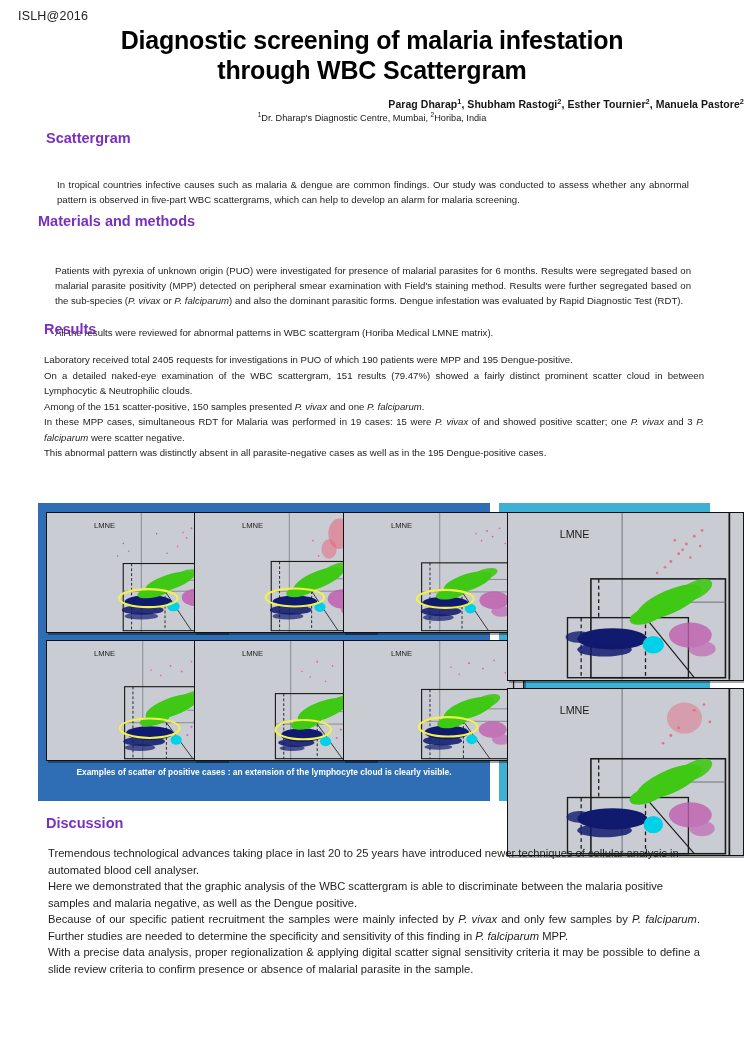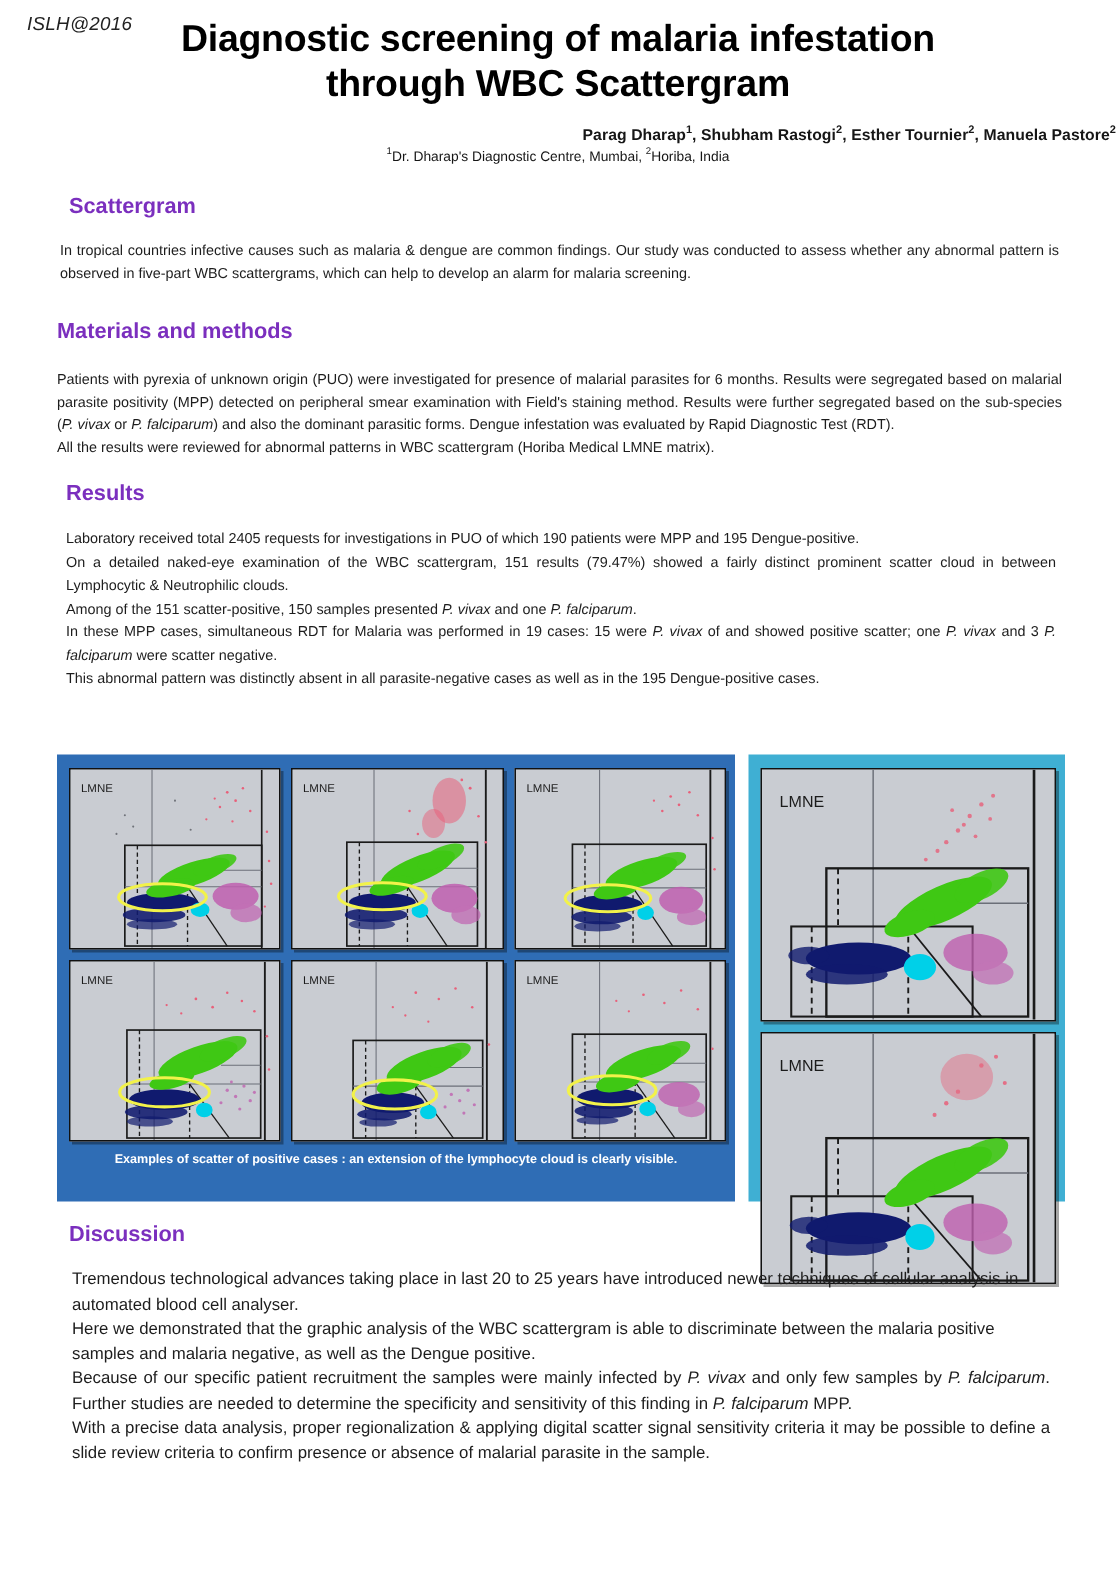--- a/index.html
+++ b/index.html
@@ -32,7 +32,6 @@
     font-size: 12.5px;
     color: #222;
     letter-spacing: 0.2px;
-    font-style: italic;
   }
 
   .title-block {

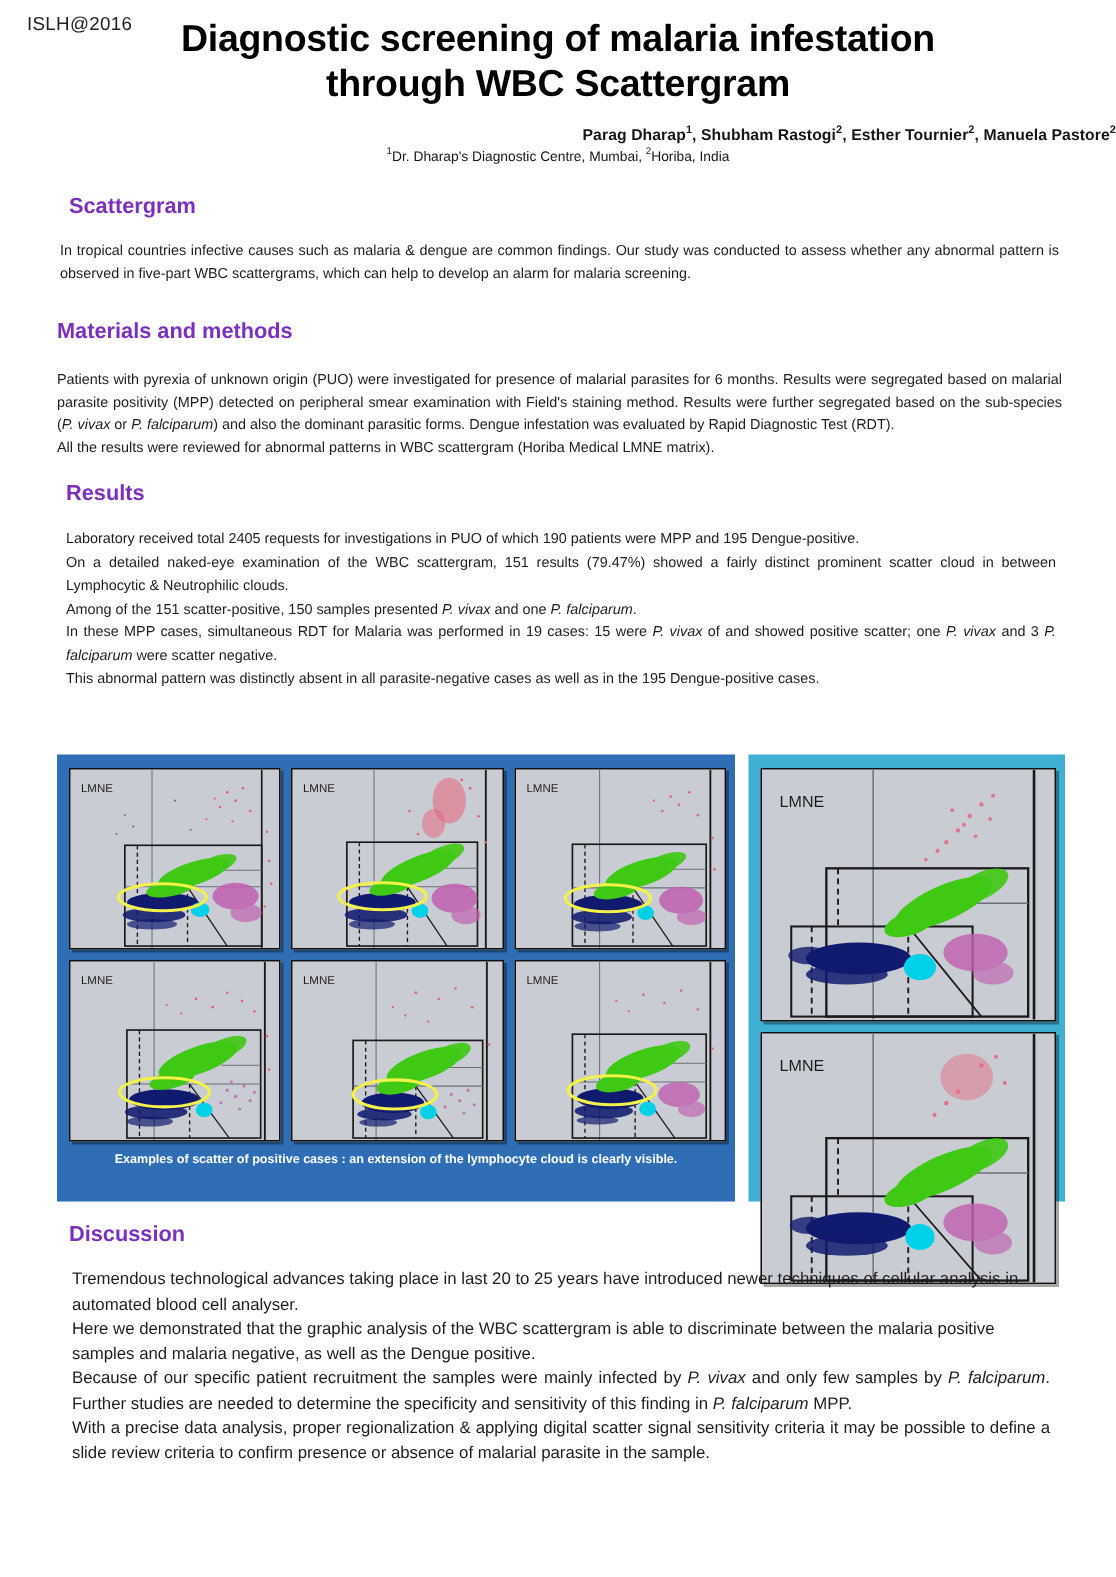--- a/index.html
+++ b/index.html
@@ -35,7 +35,7 @@
   }
 
   .title-block {
-    padding-top: 12px;
+    padding-top: 26px;
     text-align: center;
   }
   .poster-title {

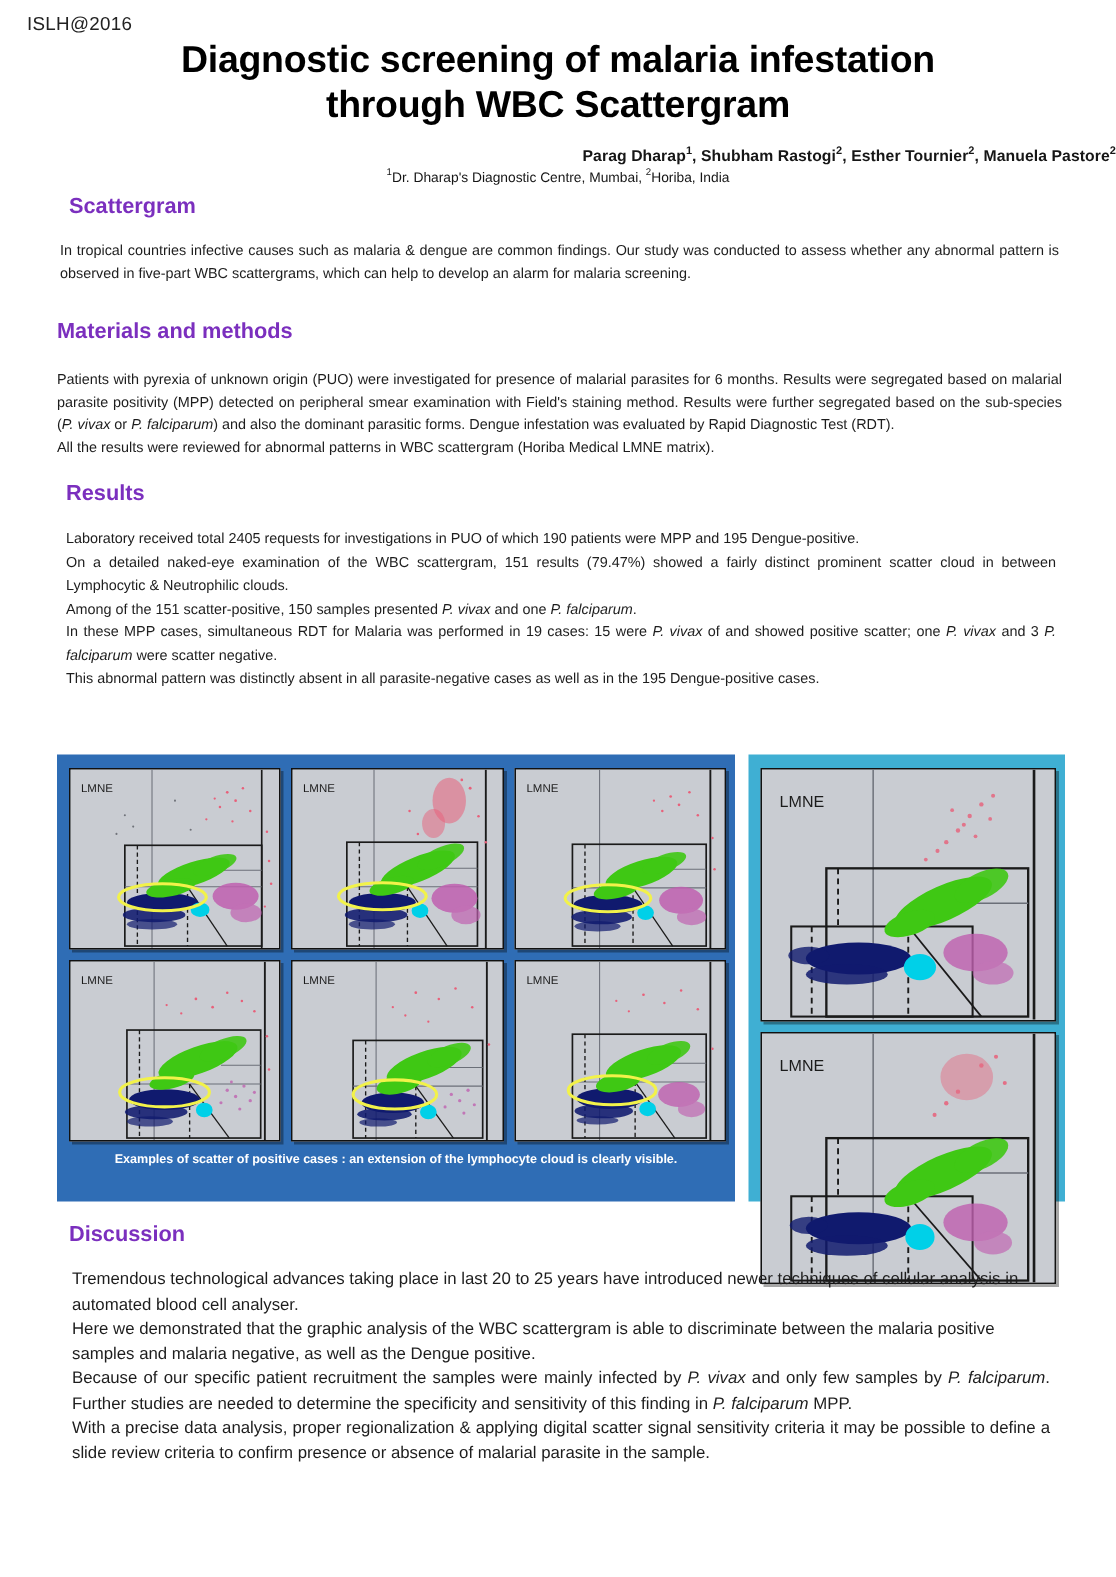--- a/index.html
+++ b/index.html
@@ -83,7 +83,7 @@
     color: #1d1d1d;
     text-align: justify;
   }
-  .body-text p { margin: 0; }
+  .body-text p { margin: 17px; }
   .body-text em { font-style: italic; }
 
   .t-intro { left: 40px; top: 160px; width: 666px; }

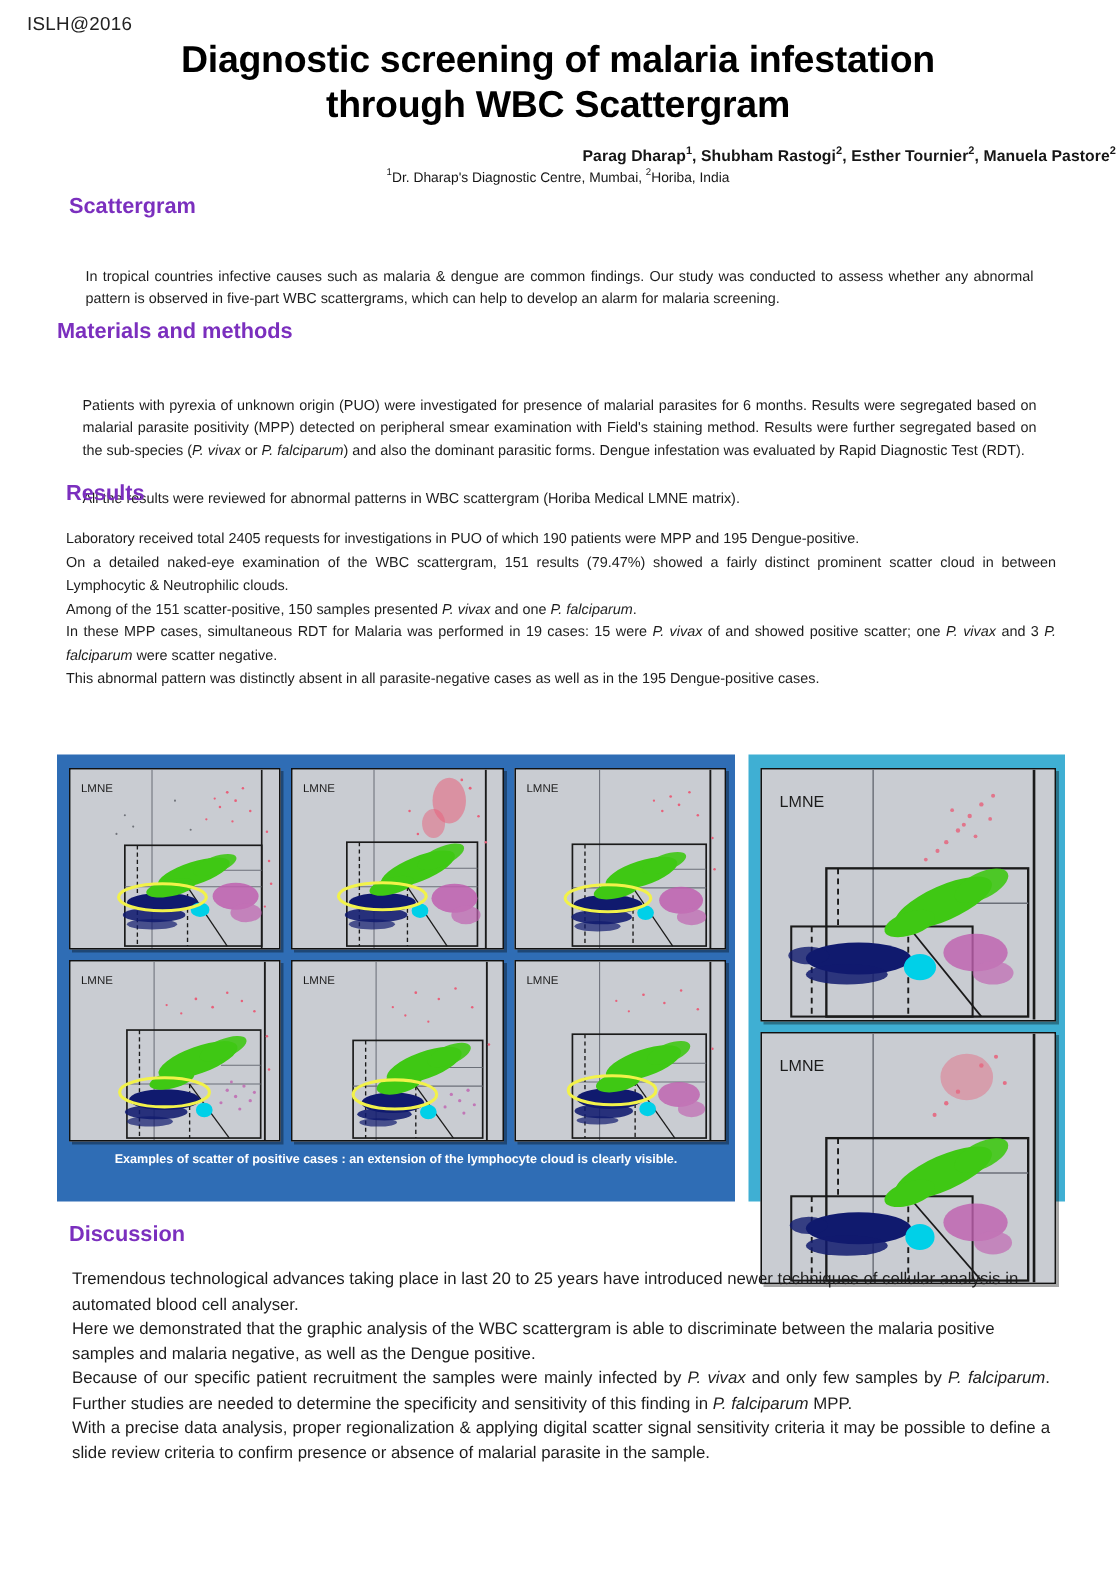--- a/index.html
+++ b/index.html
@@ -158,6 +158,7 @@
     border: 1px solid #111;
     box-shadow: 2px 2px 0 rgba(0,0,0,0.35);
     overflow: hidden;
+    padding-left: 40px;
   }
   .scatter-wrap svg { display: block; width: 100%; height: 100%; }
 

